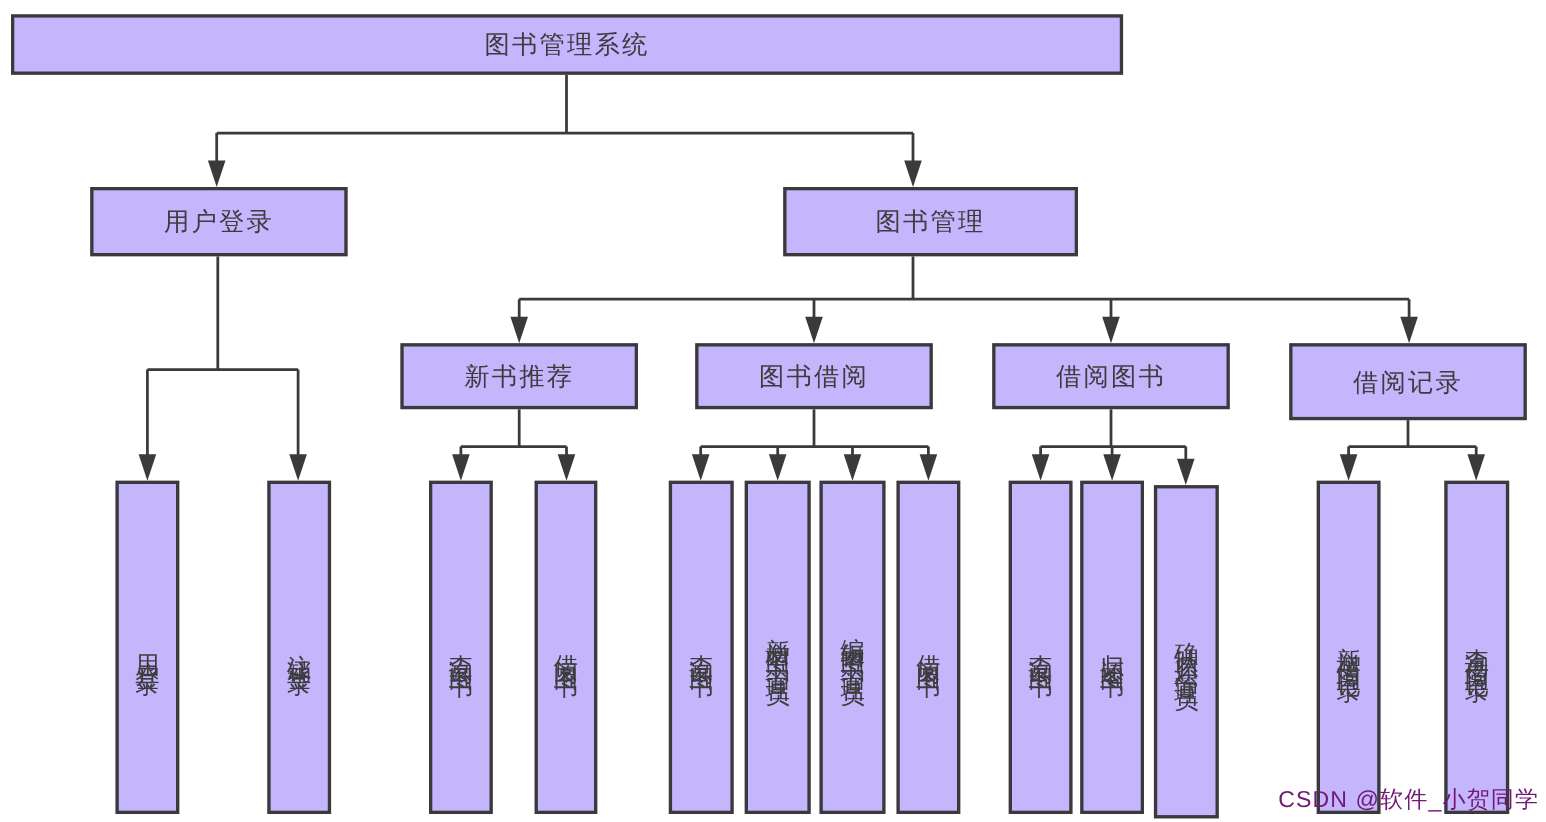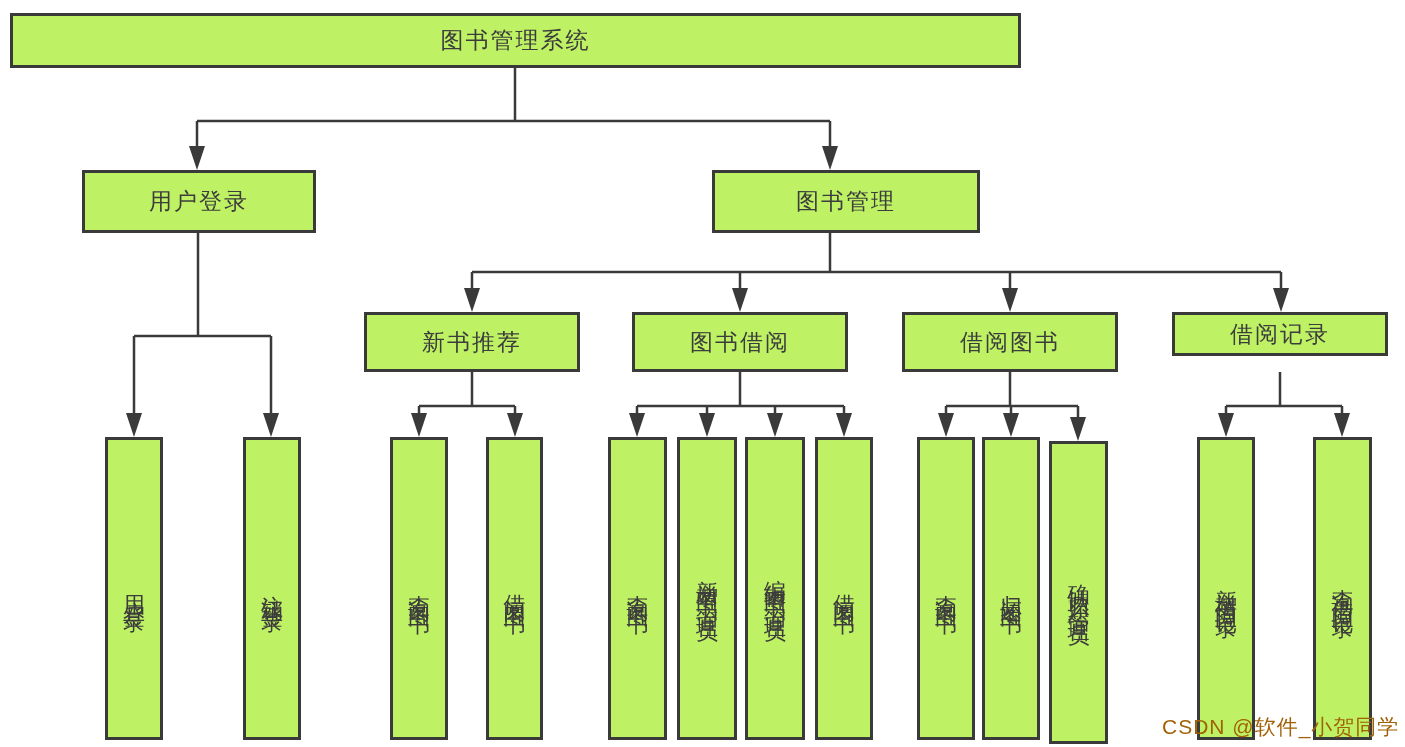--- a/index.html
+++ b/index.html
@@ -24,7 +24,7 @@
   .node {
     position: absolute;
     box-sizing: border-box;
-    background: #bef264;
+    background: #c4b5fd;
     border: 3px solid #3a3a3a;
     display: flex;
     align-items: center;

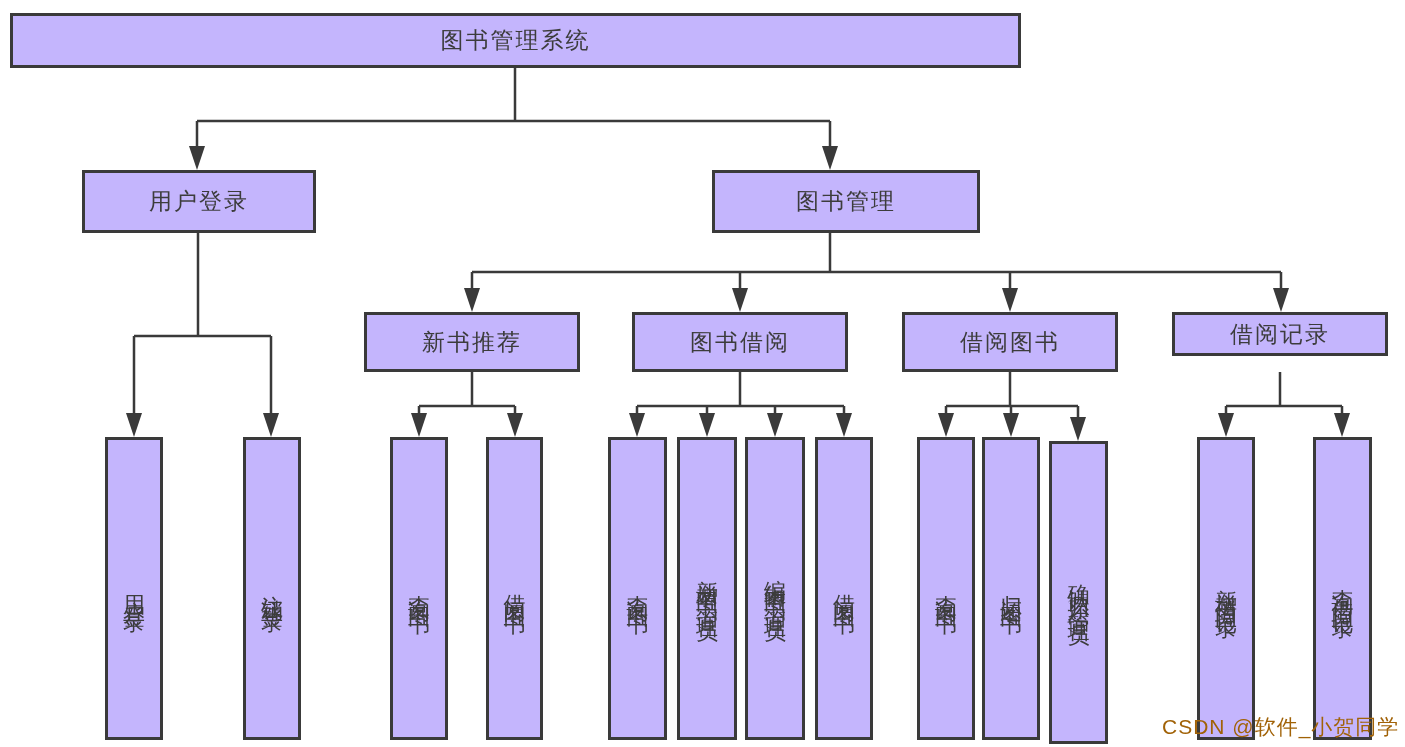--- a/index.html
+++ b/index.html
@@ -110,7 +110,7 @@
   <div class="node h" style="left:902px;top:312px;width:216px;height:60px">
     <span>借阅图书</span>
   </div>
-  <div class="node h" style="left:1172px;top:312px;width:216px;height:44px">
+  <div class="node h" style="left:1172px;top:312px;width:216px;height:70px">
     <span>借阅记录</span>
   </div>
 

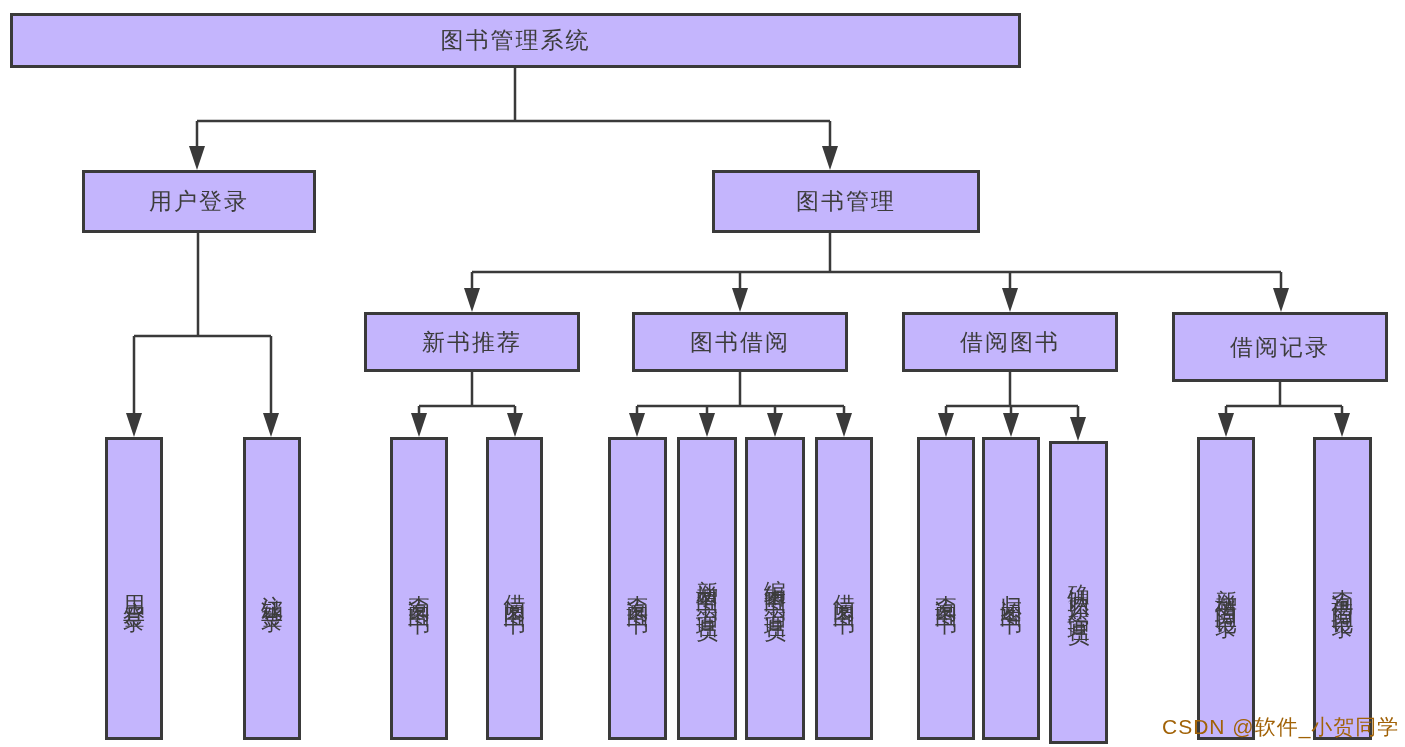--- a/index.html
+++ b/index.html
@@ -49,7 +49,7 @@
     top: 713px;
     font-size: 21px;
     letter-spacing: 1px;
-    color: #a16207;
+    color: #701a75;
     white-space: nowrap;
     z-index: 3;
   }

